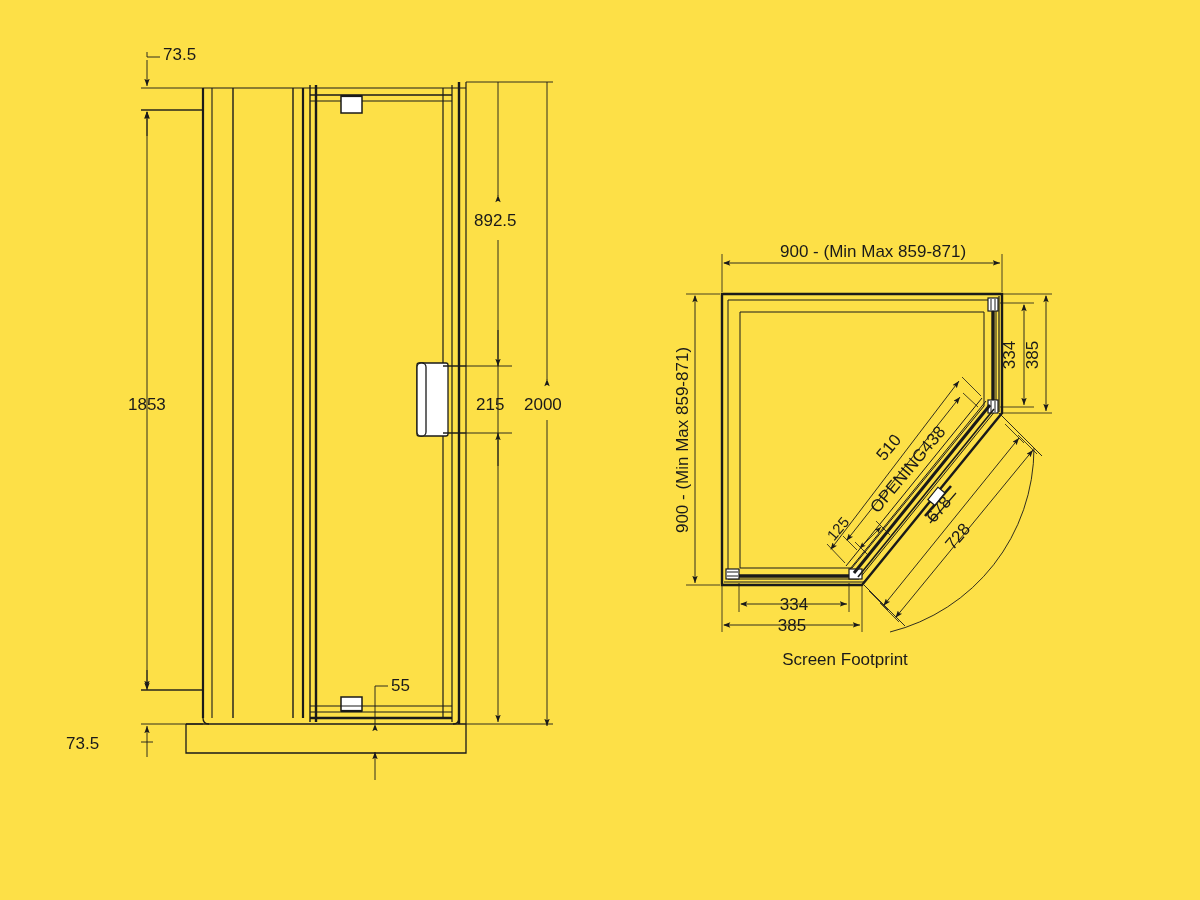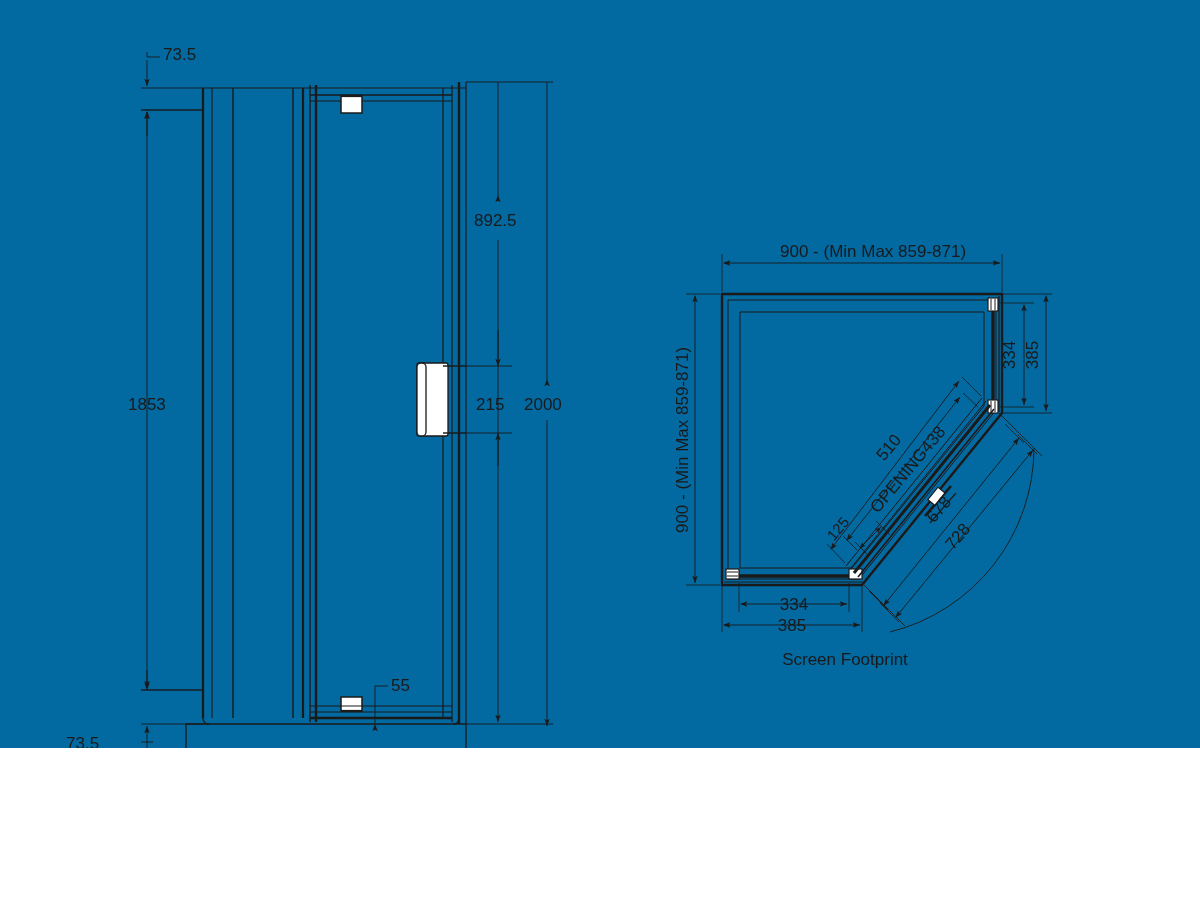--- a/index.html
+++ b/index.html
@@ -11,8 +11,8 @@
   #sheet {
     position: relative;
     width: 1200px;
-    height: 748px;
-    background: #0369a1;
+    height: 900px;
+    background: #fde047;
     font-family: "Liberation Sans", sans-serif;
     overflow: hidden;
   }

